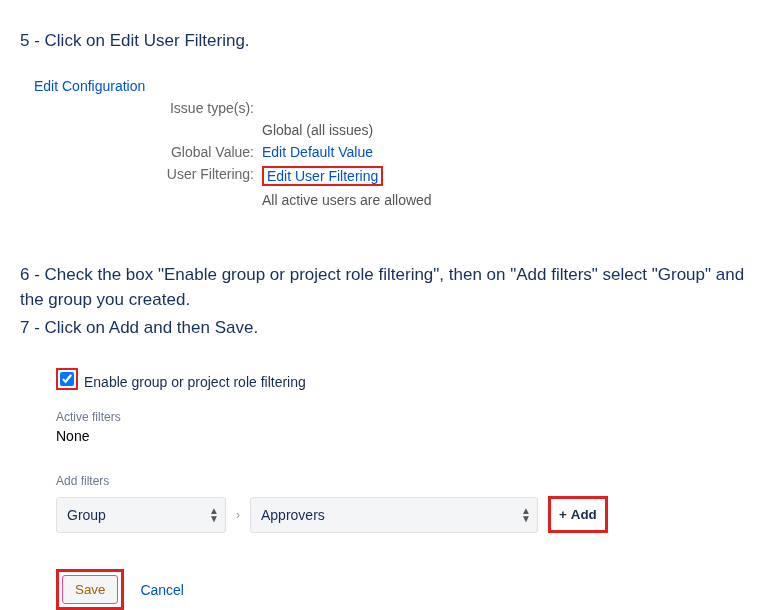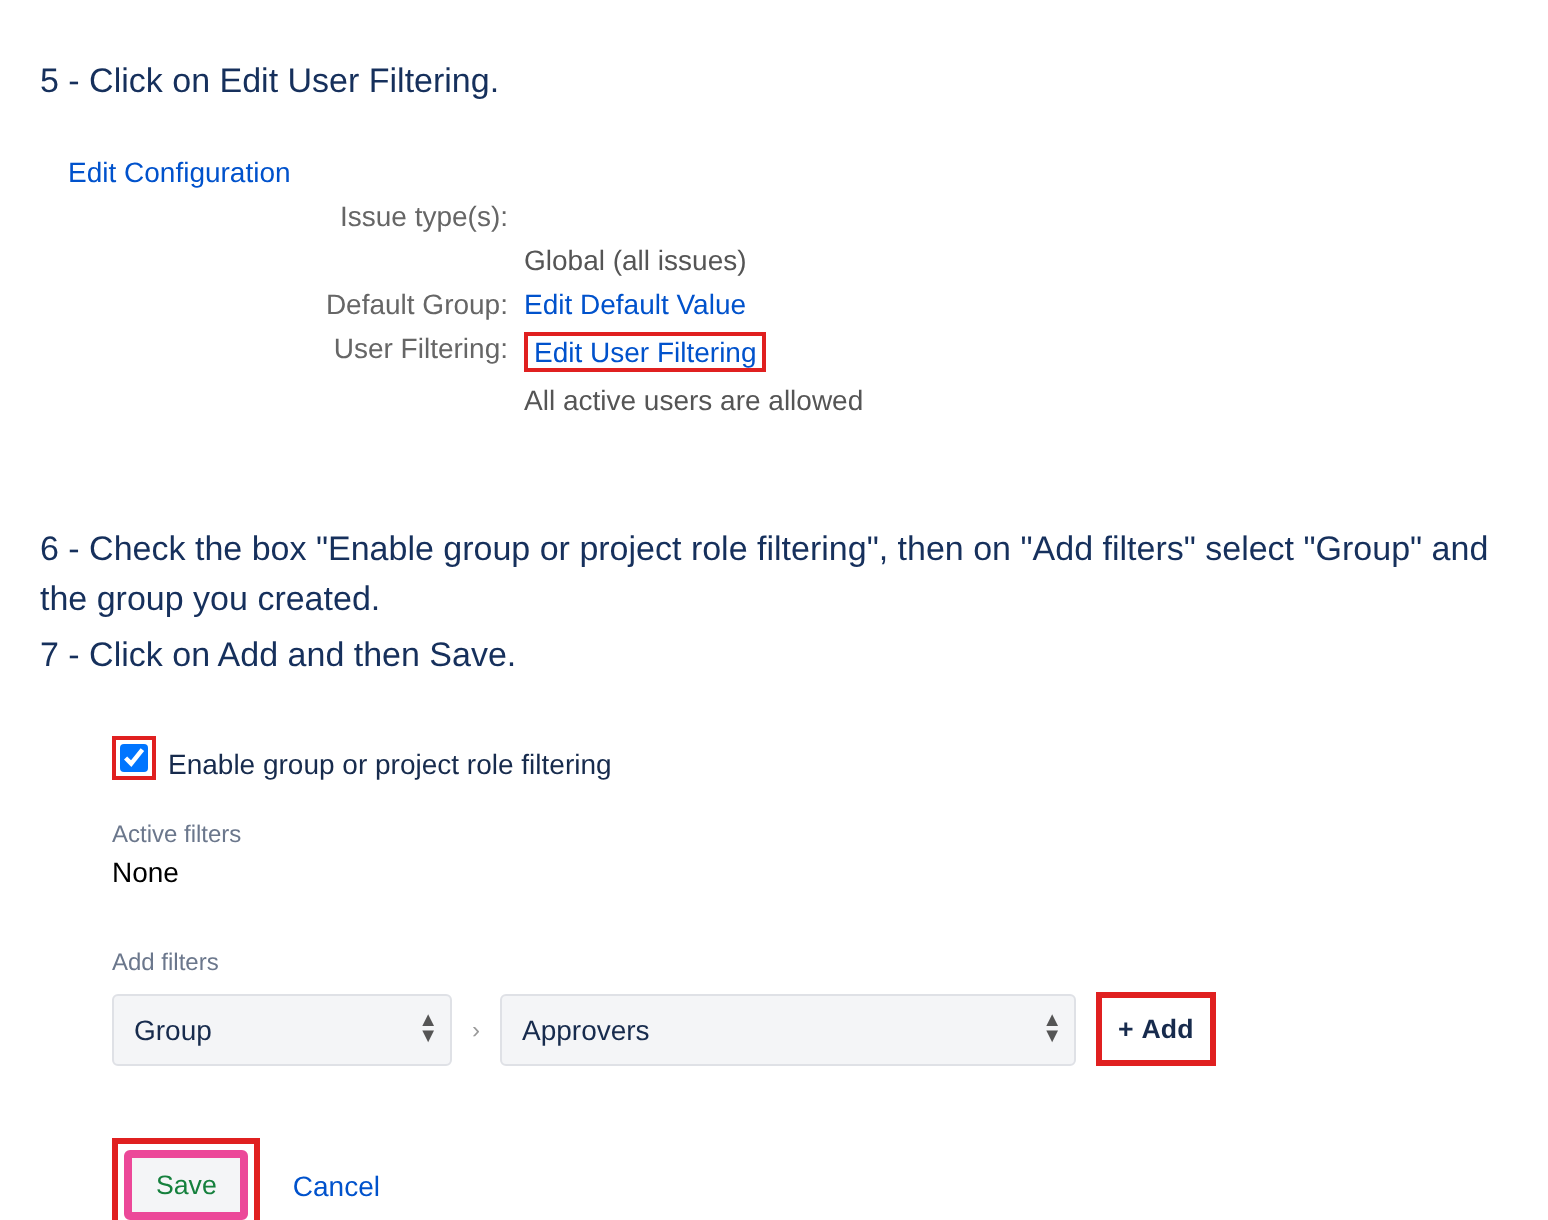--- a/index.html
+++ b/index.html
@@ -56,7 +56,7 @@
     <div class="val">Global (all issues)</div>
   </div>
   <div class="row">
-    <div class="lbl">Default Group:</div>
+    <div class="lbl">Global Value:</div>
     <div class="val"><span class="lnk">Edit Default Value</span></div>
   </div>
   <div class="row">

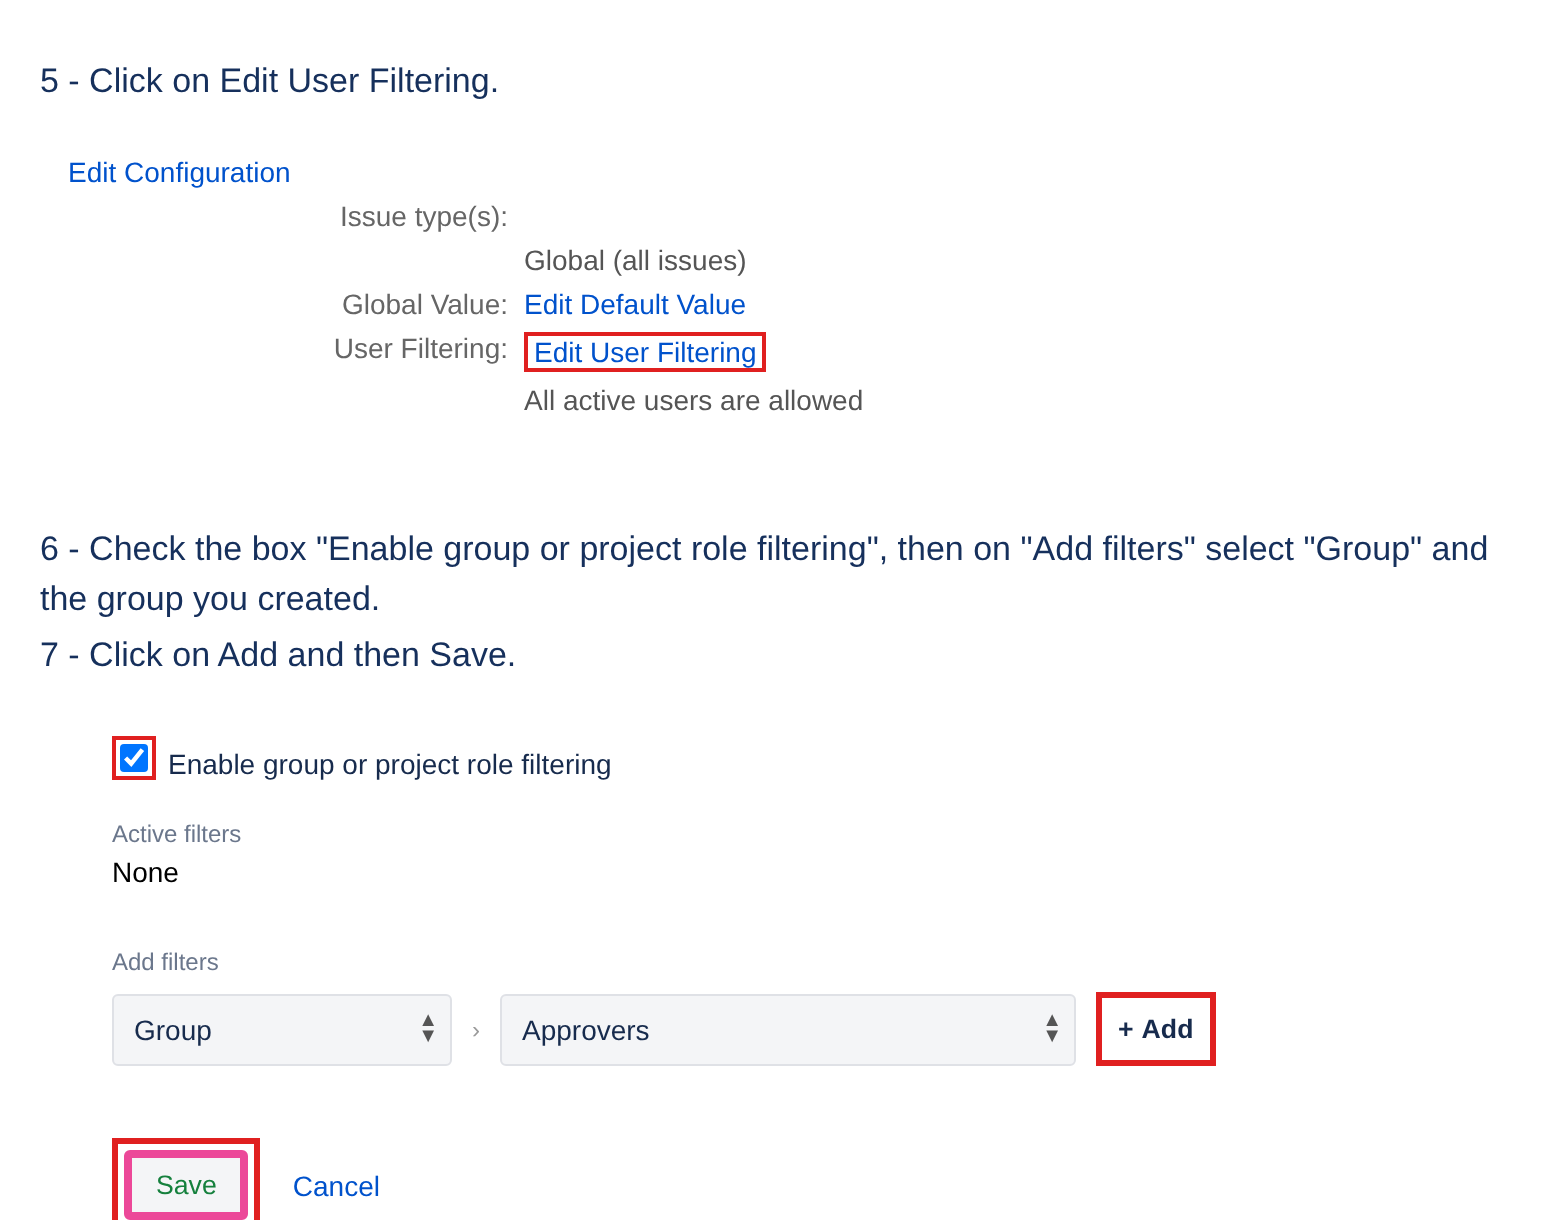--- a/index.html
+++ b/index.html
@@ -35,7 +35,7 @@
   .plus { font-weight:700; }
   .btn-row { display:flex; align-items:center; gap:16px; }
   .save-wrap { border:3px solid #e02020; padding:3px; }
-  .save-btn { background:#f4f5f7; border:4px solid #ec4899; border-radius:3px; padding:6px 12px; color:#15803d; cursor:pointer; }
+  .save-btn { background:#f4f5f7; border:1px solid #ec4899; border-radius:3px; padding:6px 12px; color:#a16207; cursor:pointer; }
 </style>
 </head>
 <body>

